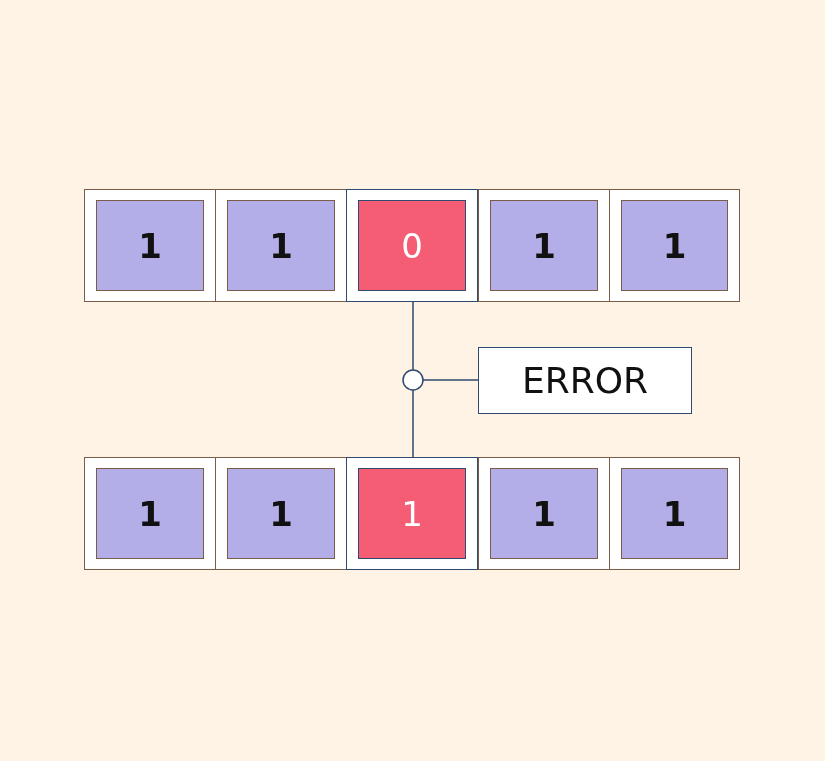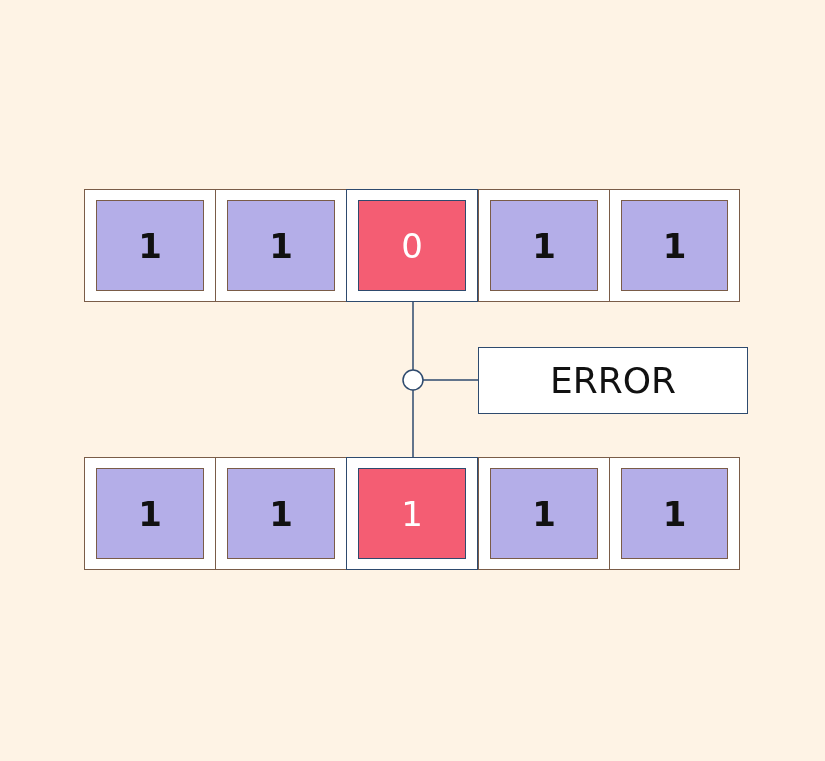--- a/index.html
+++ b/index.html
@@ -36,7 +36,7 @@
     }
     svg.connector { position: absolute; left: 0; top: 0; z-index: 1; }
     .error-box {
-      position: absolute; left: 478px; top: 347px; width: 270px; height: 67px;
+      position: absolute; left: 478px; top: 347px; width: 214px; height: 67px;
       background: #FFFFFF;
       border: 1.5px solid #2E4A6E;
       box-sizing: border-box;

